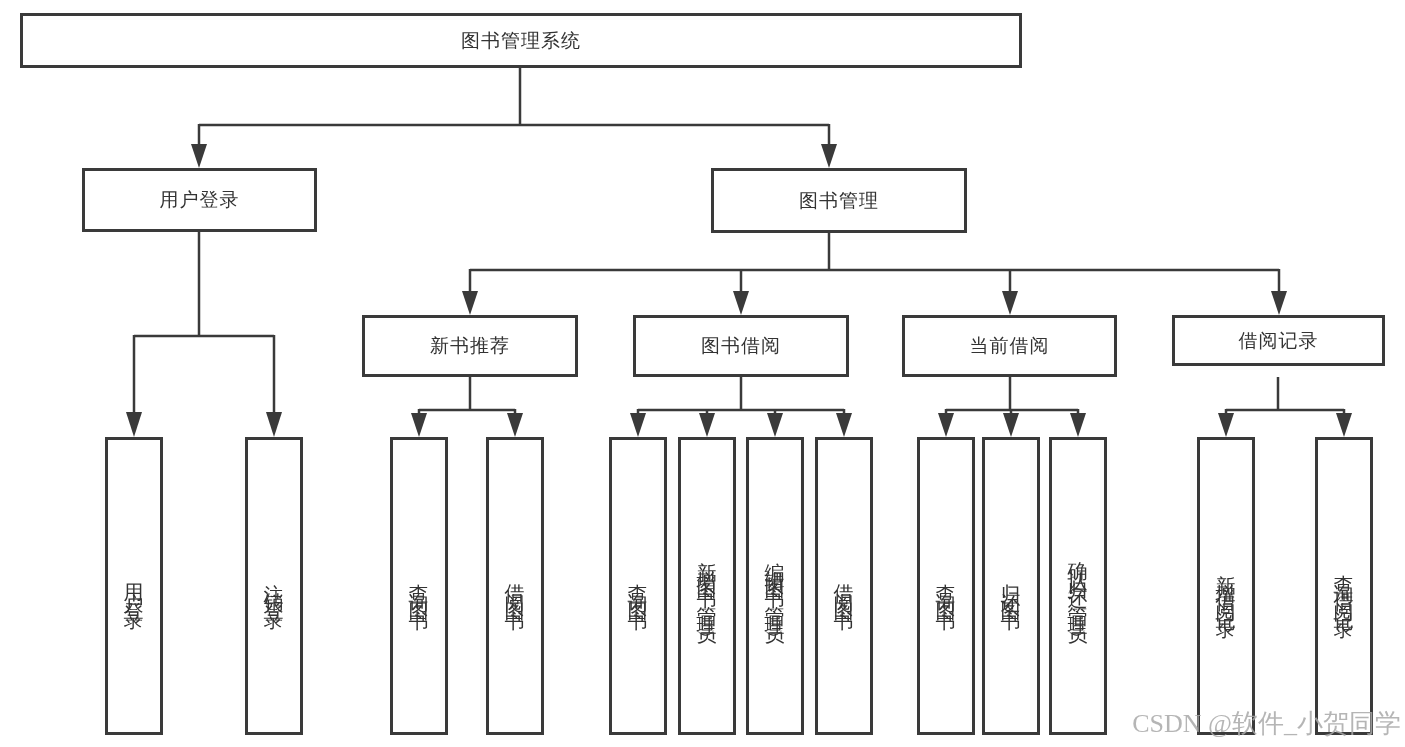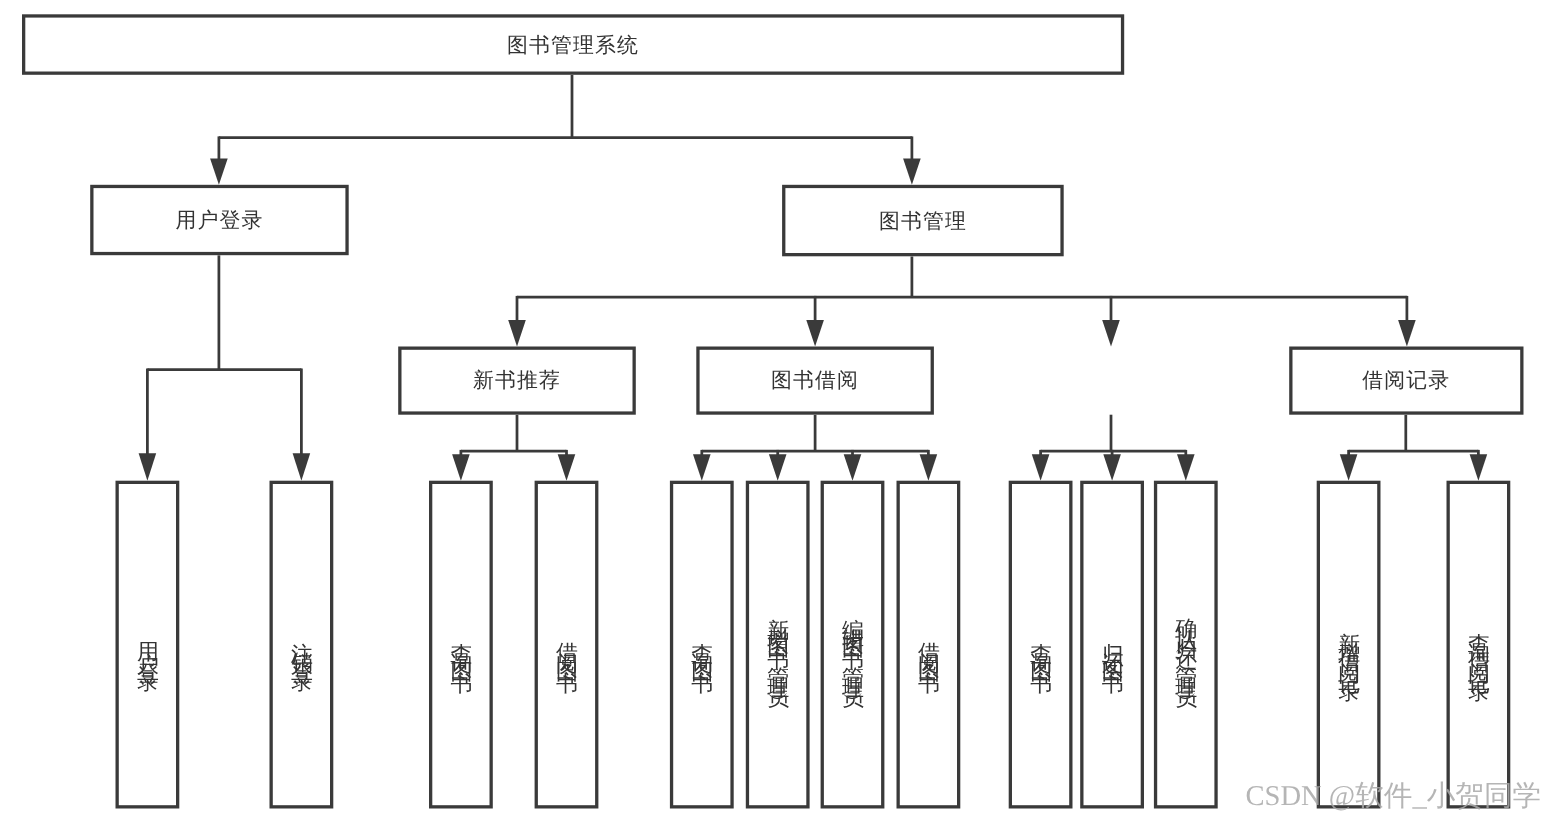--- a/index.html
+++ b/index.html
@@ -140,6 +140,9 @@
   <div class="box n-borrow">
     <span class="hlabel">图书借阅</span>
   </div>
+  <div class="box n-current">
+    <span class="hlabel">当前借阅</span>
+  </div>
   <div class="box n-records">
     <span class="hlabel">借阅记录</span>
   </div>

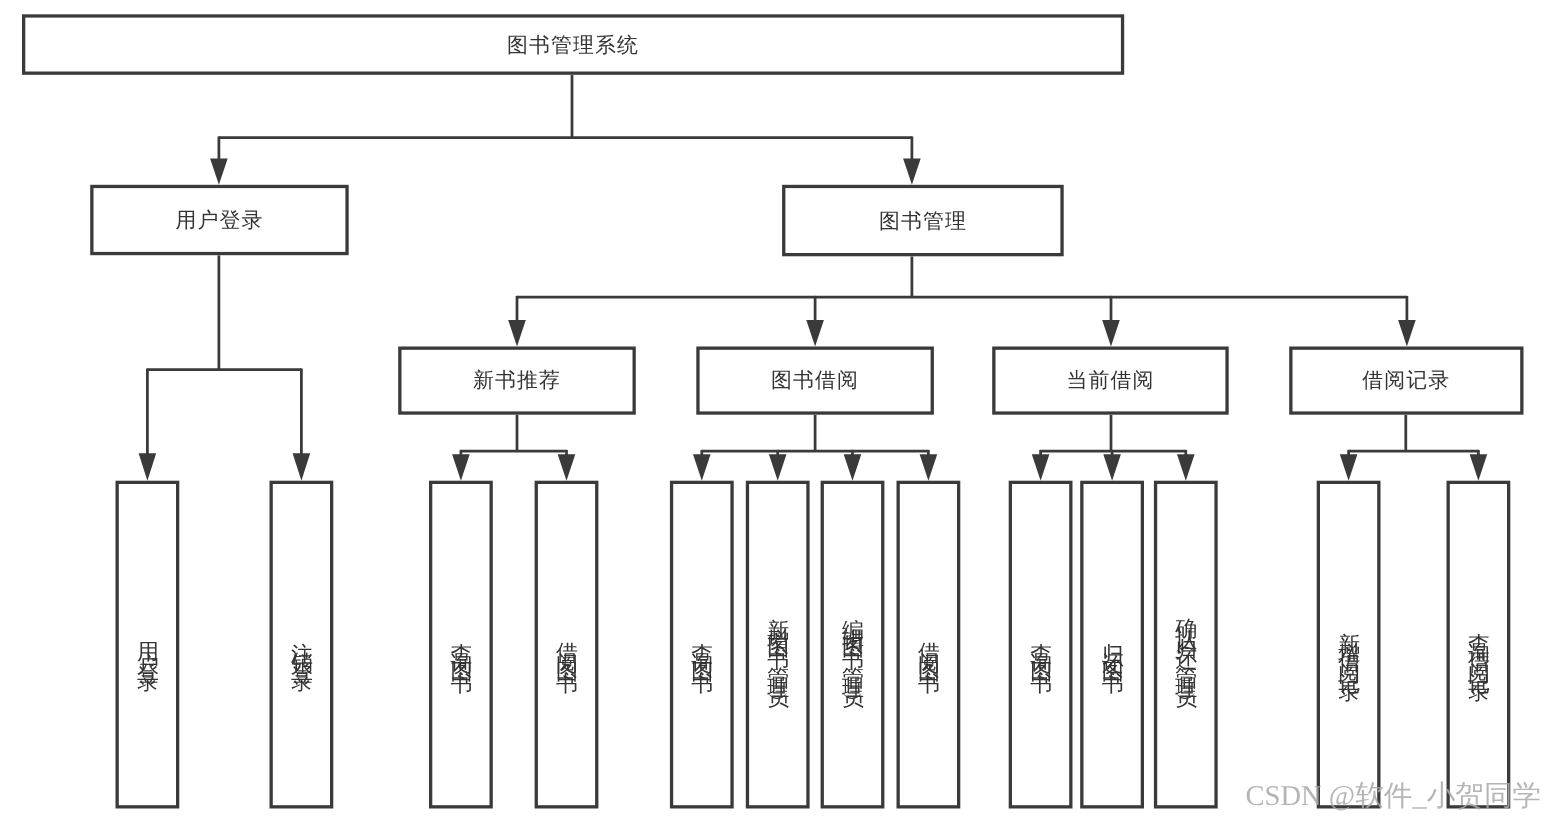--- a/index.html
+++ b/index.html
@@ -35,7 +35,7 @@
   .n-newbook{left:362px;top:315px;width:216px;height:62px;}
   .n-borrow{left:633px;top:315px;width:216px;height:62px;}
   .n-current{left:902px;top:315px;width:215px;height:62px;}
-  .n-records{left:1172px;top:315px;width:213px;height:62px;}
+  .n-records{left:1172px;top:315px;width:213px;height:51px;}
   
   .l-1{left:105px;}  .l-2{left:245px;}
   .l-3{left:390px;}  .l-4{left:486px;}

